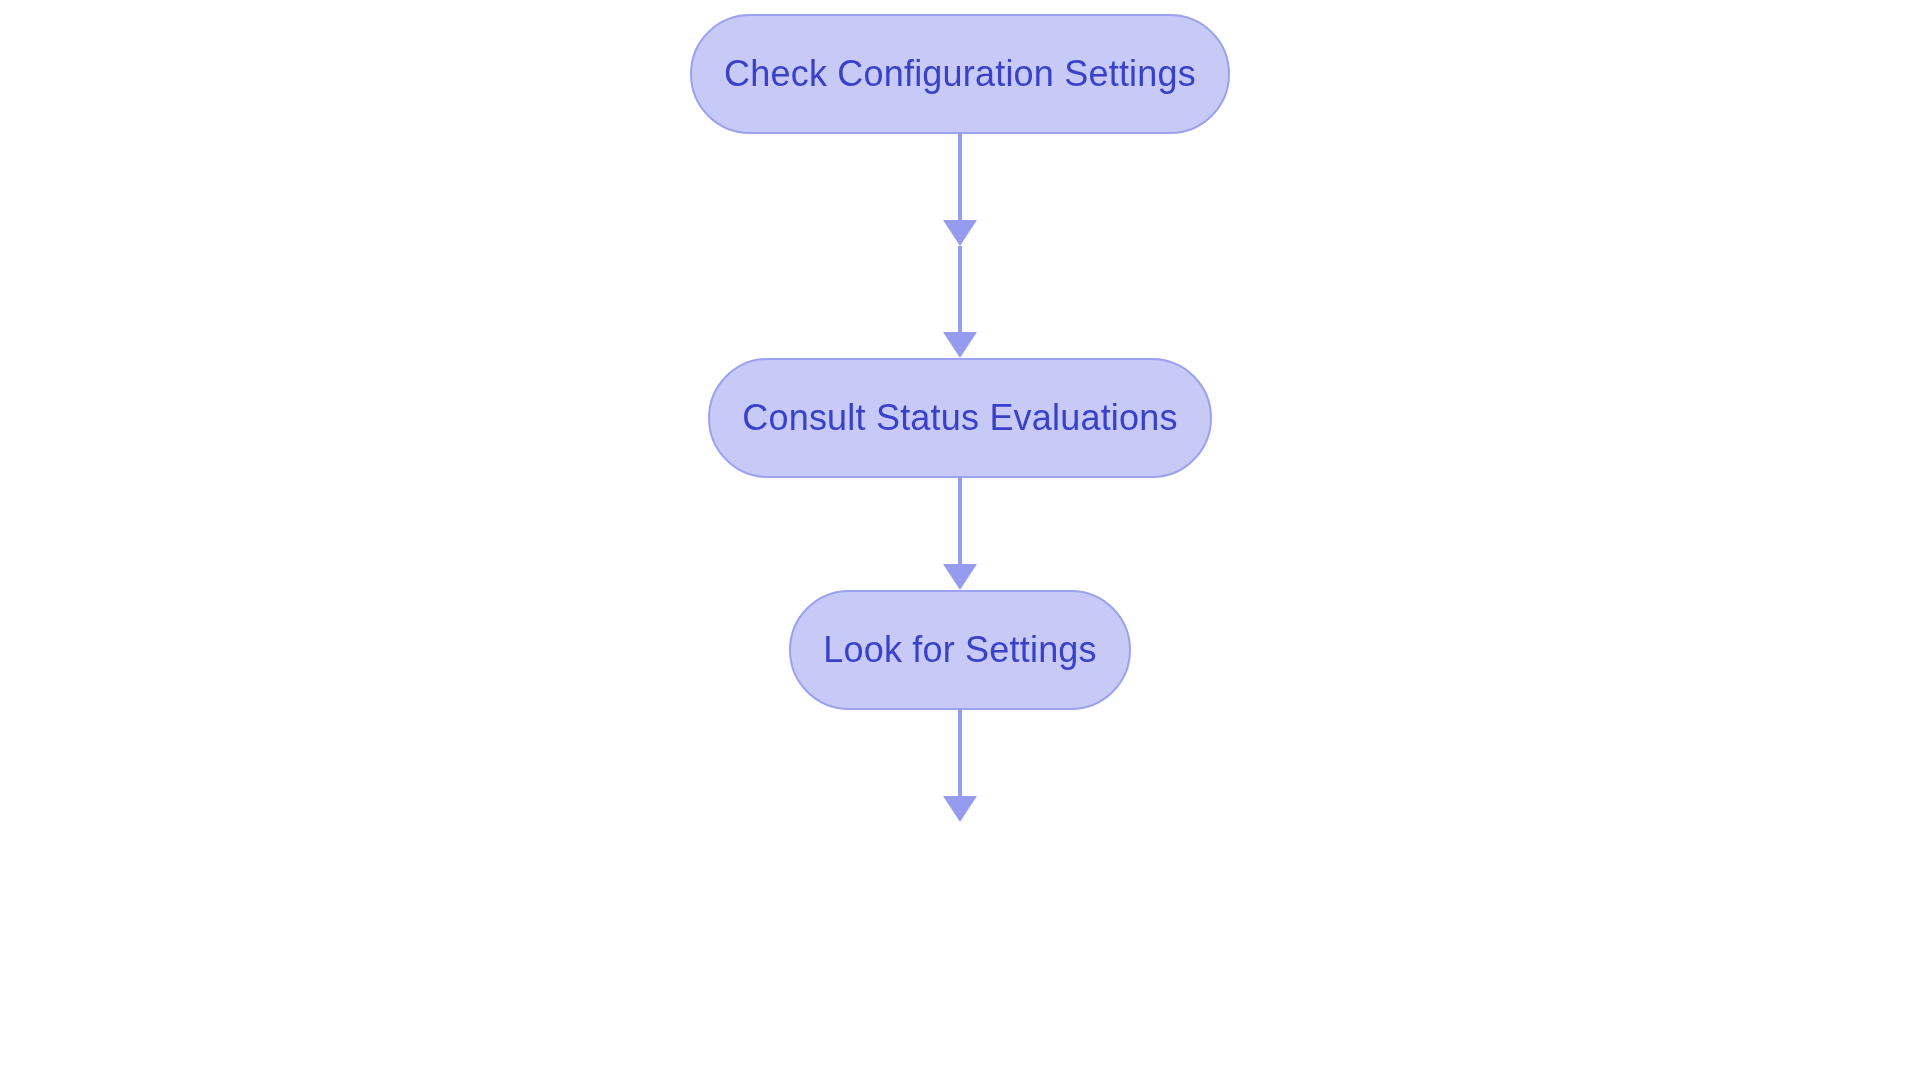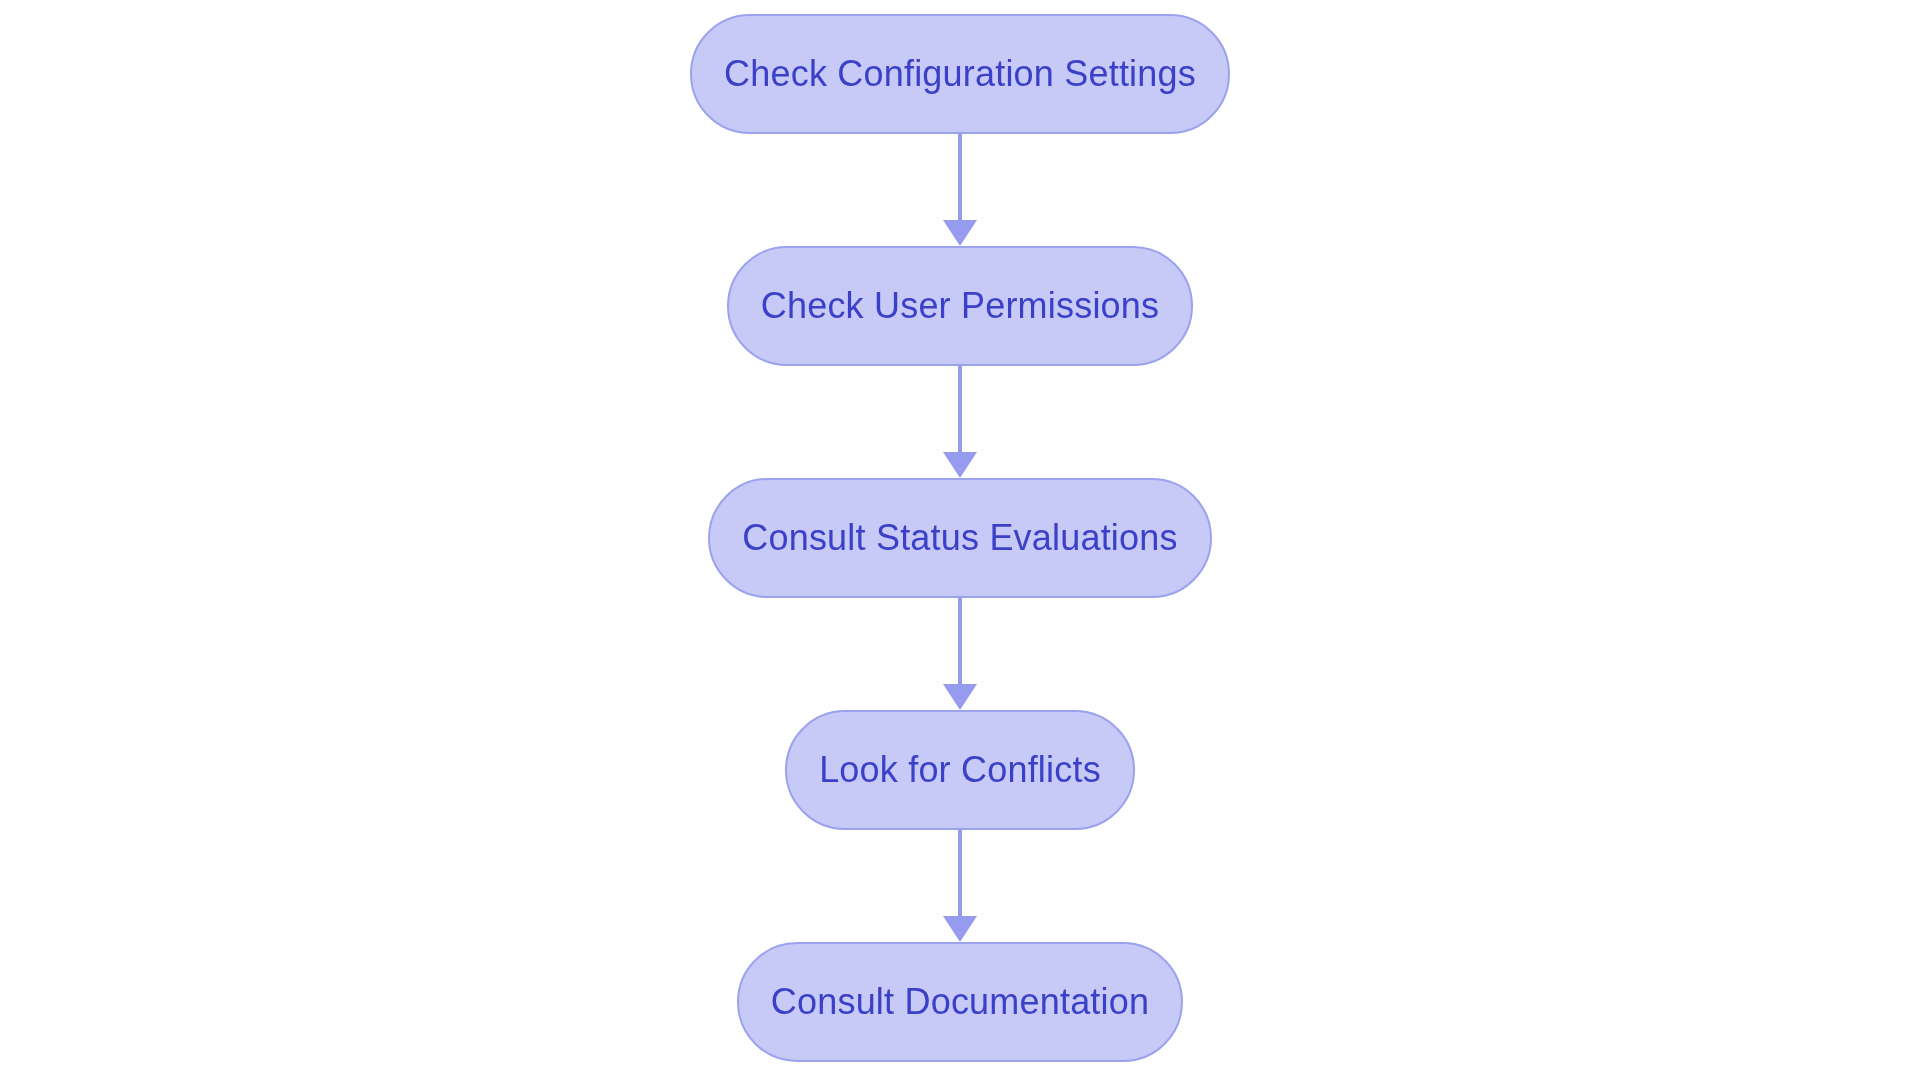--- a/index.html
+++ b/index.html
@@ -76,7 +76,6 @@
       <div class="head"></div>
     </div>
 
-    <div class="node">Check User Permissions</div>
 
     <div class="arrow">
       <div class="shaft"></div>

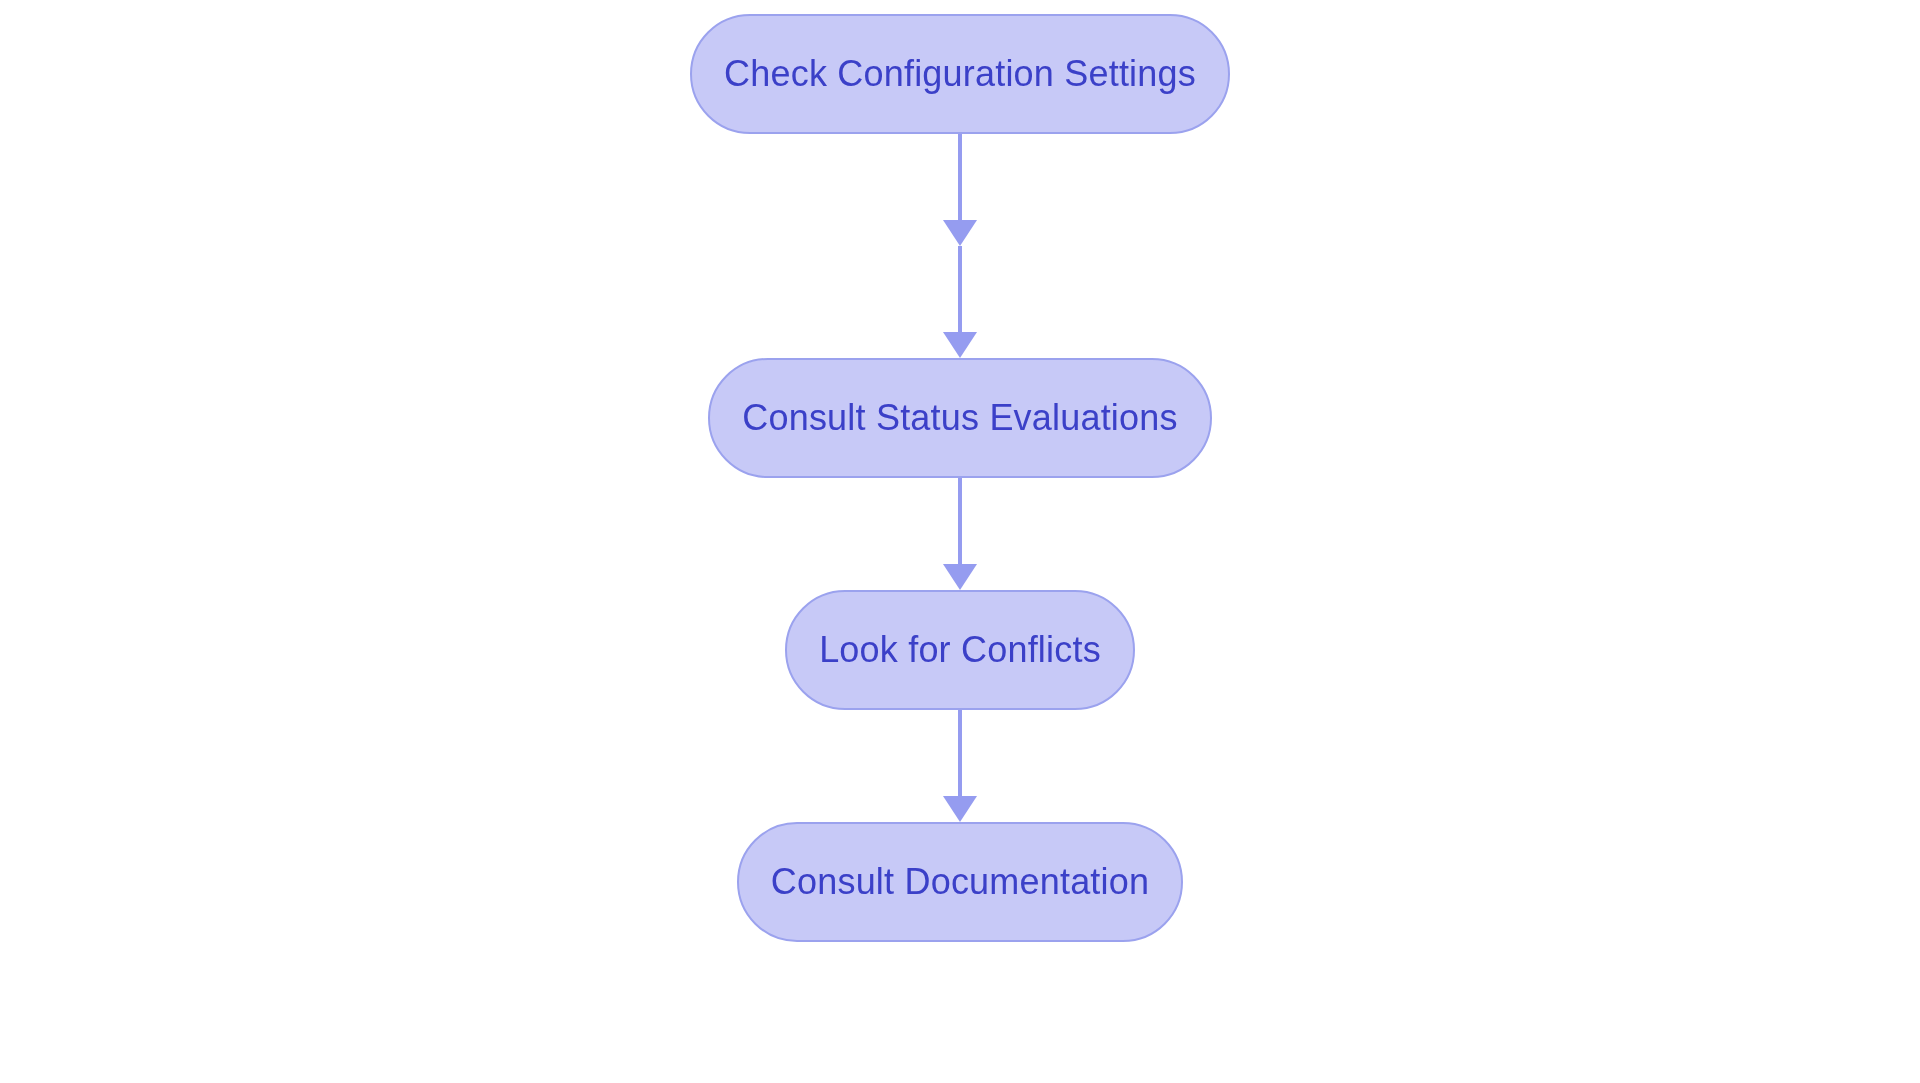--- a/index.html
+++ b/index.html
@@ -89,7 +89,7 @@
       <div class="head"></div>
     </div>
 
-    <div class="node">Look for Conflicts</div>
+    <div class="node">Look for Settings</div>
 
     <div class="arrow">
       <div class="shaft"></div>

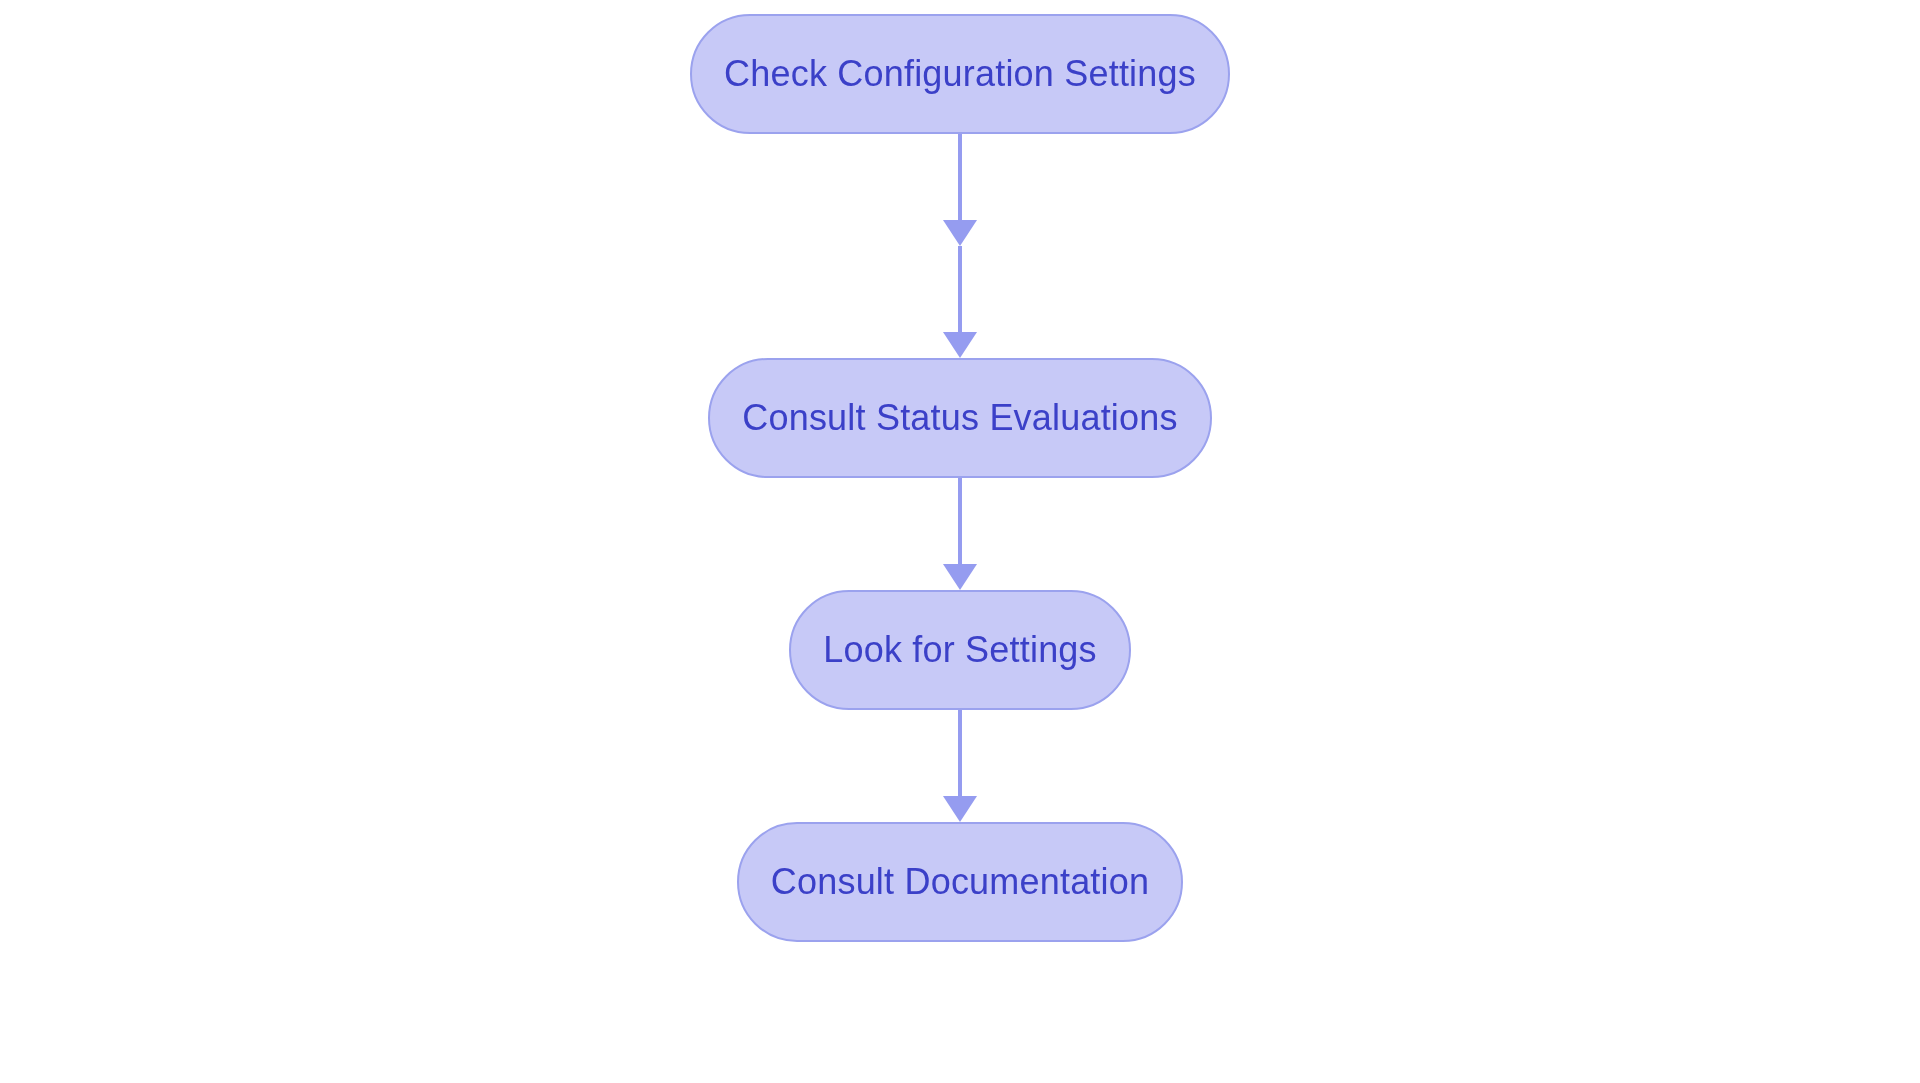--- a/index.html
+++ b/index.html
@@ -96,7 +96,6 @@
       <div class="head"></div>
     </div>
 
-    <div class="node">Consult Documentation</div>
 
   </div>
 </div>

